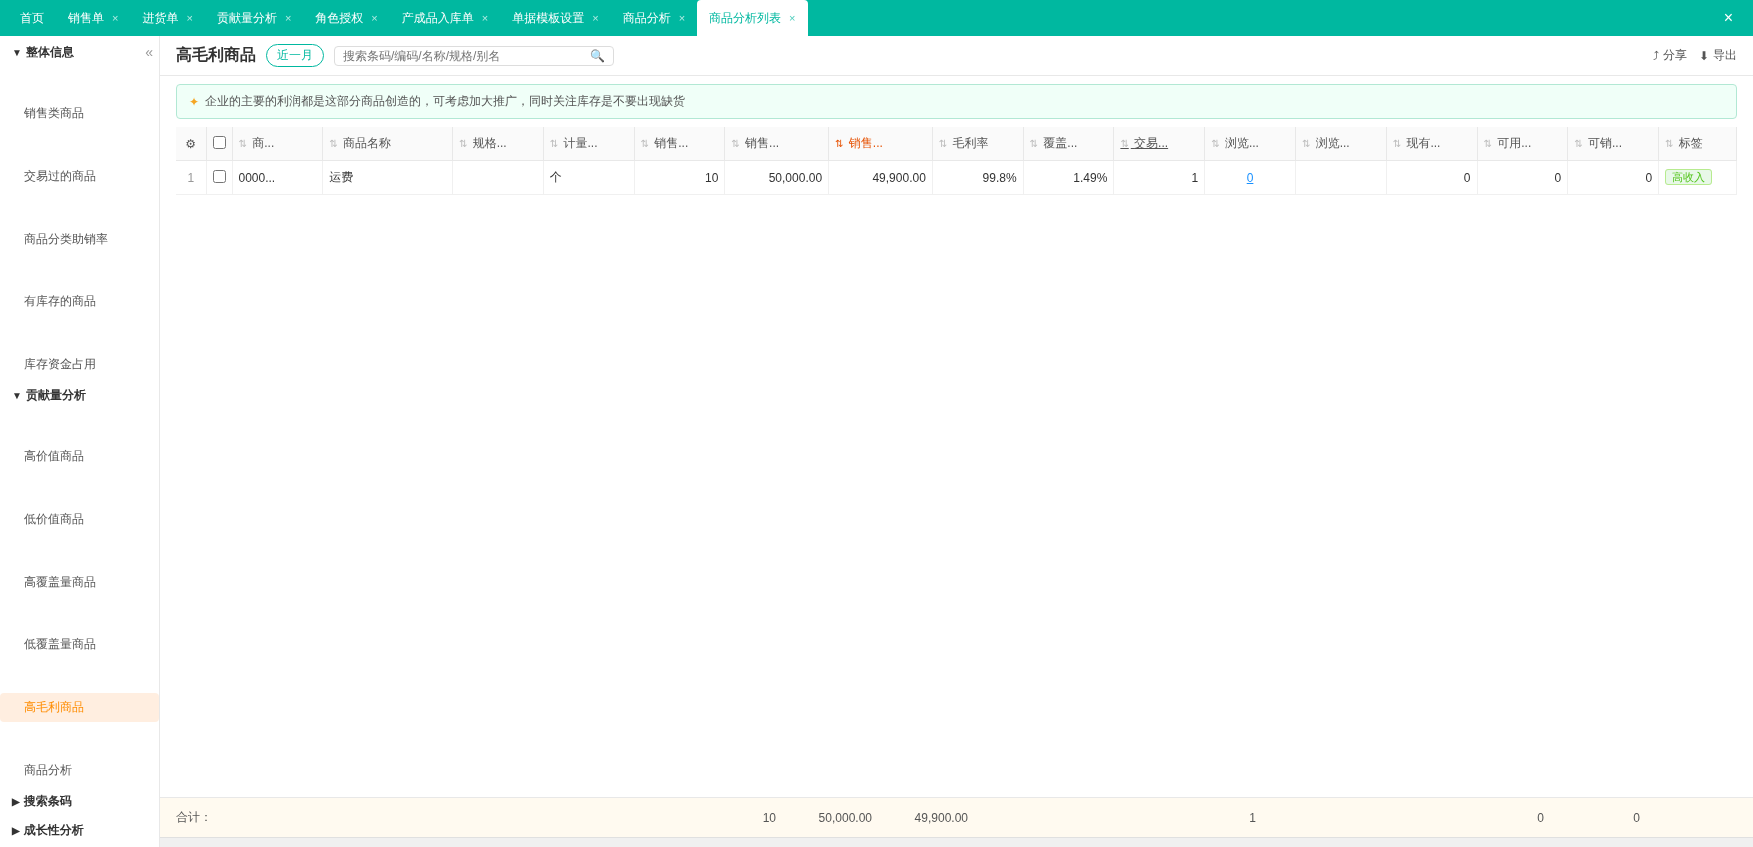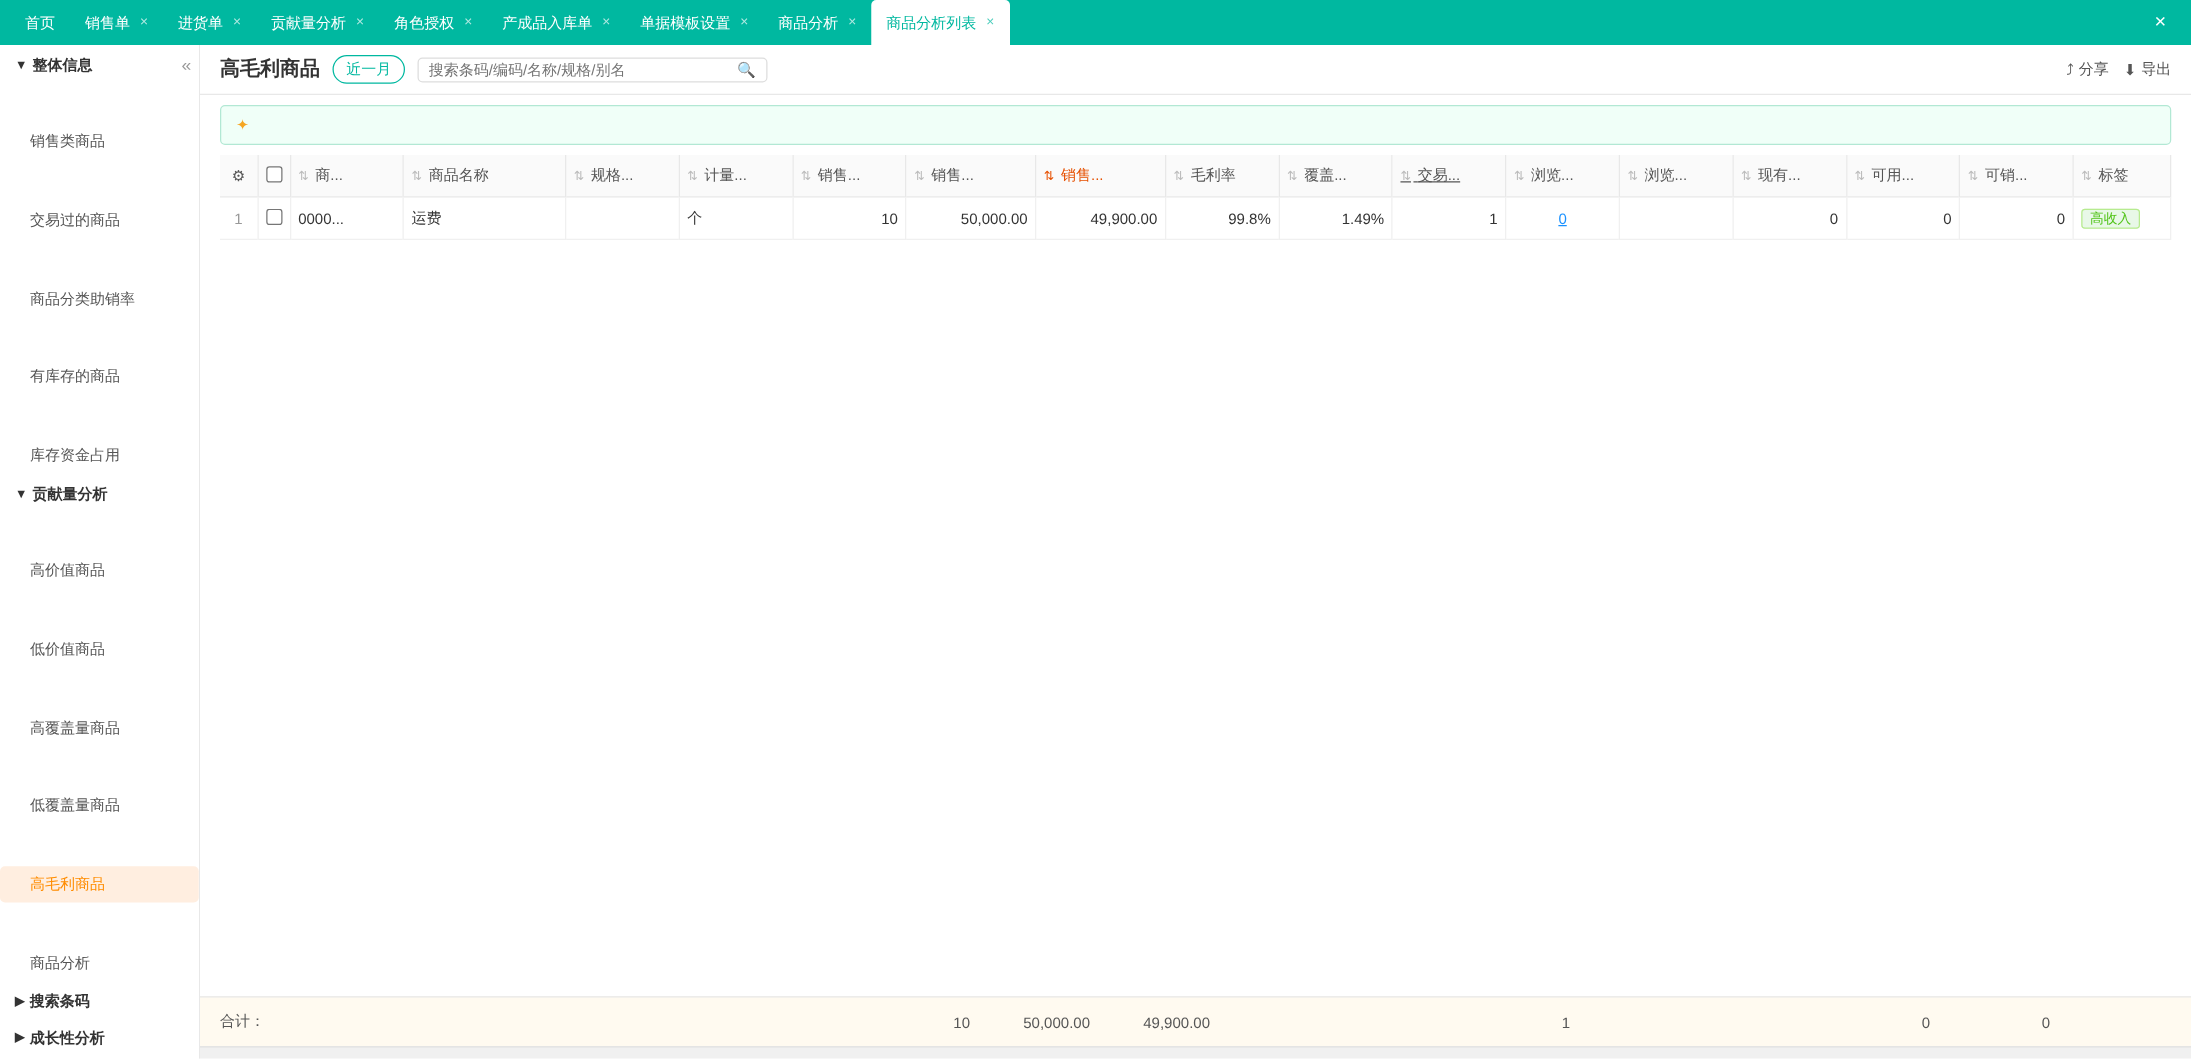--- a/index.html
+++ b/index.html
@@ -357,6 +357,7 @@
 
     <div class="info-banner">
       <span class="info-icon">✦</span>
+      <span>企业的主要的利润都是这部分商品创造的，可考虑加大推广，同时关注库存是不要出现缺货</span>
     </div>
 
     <div class="table-container">

